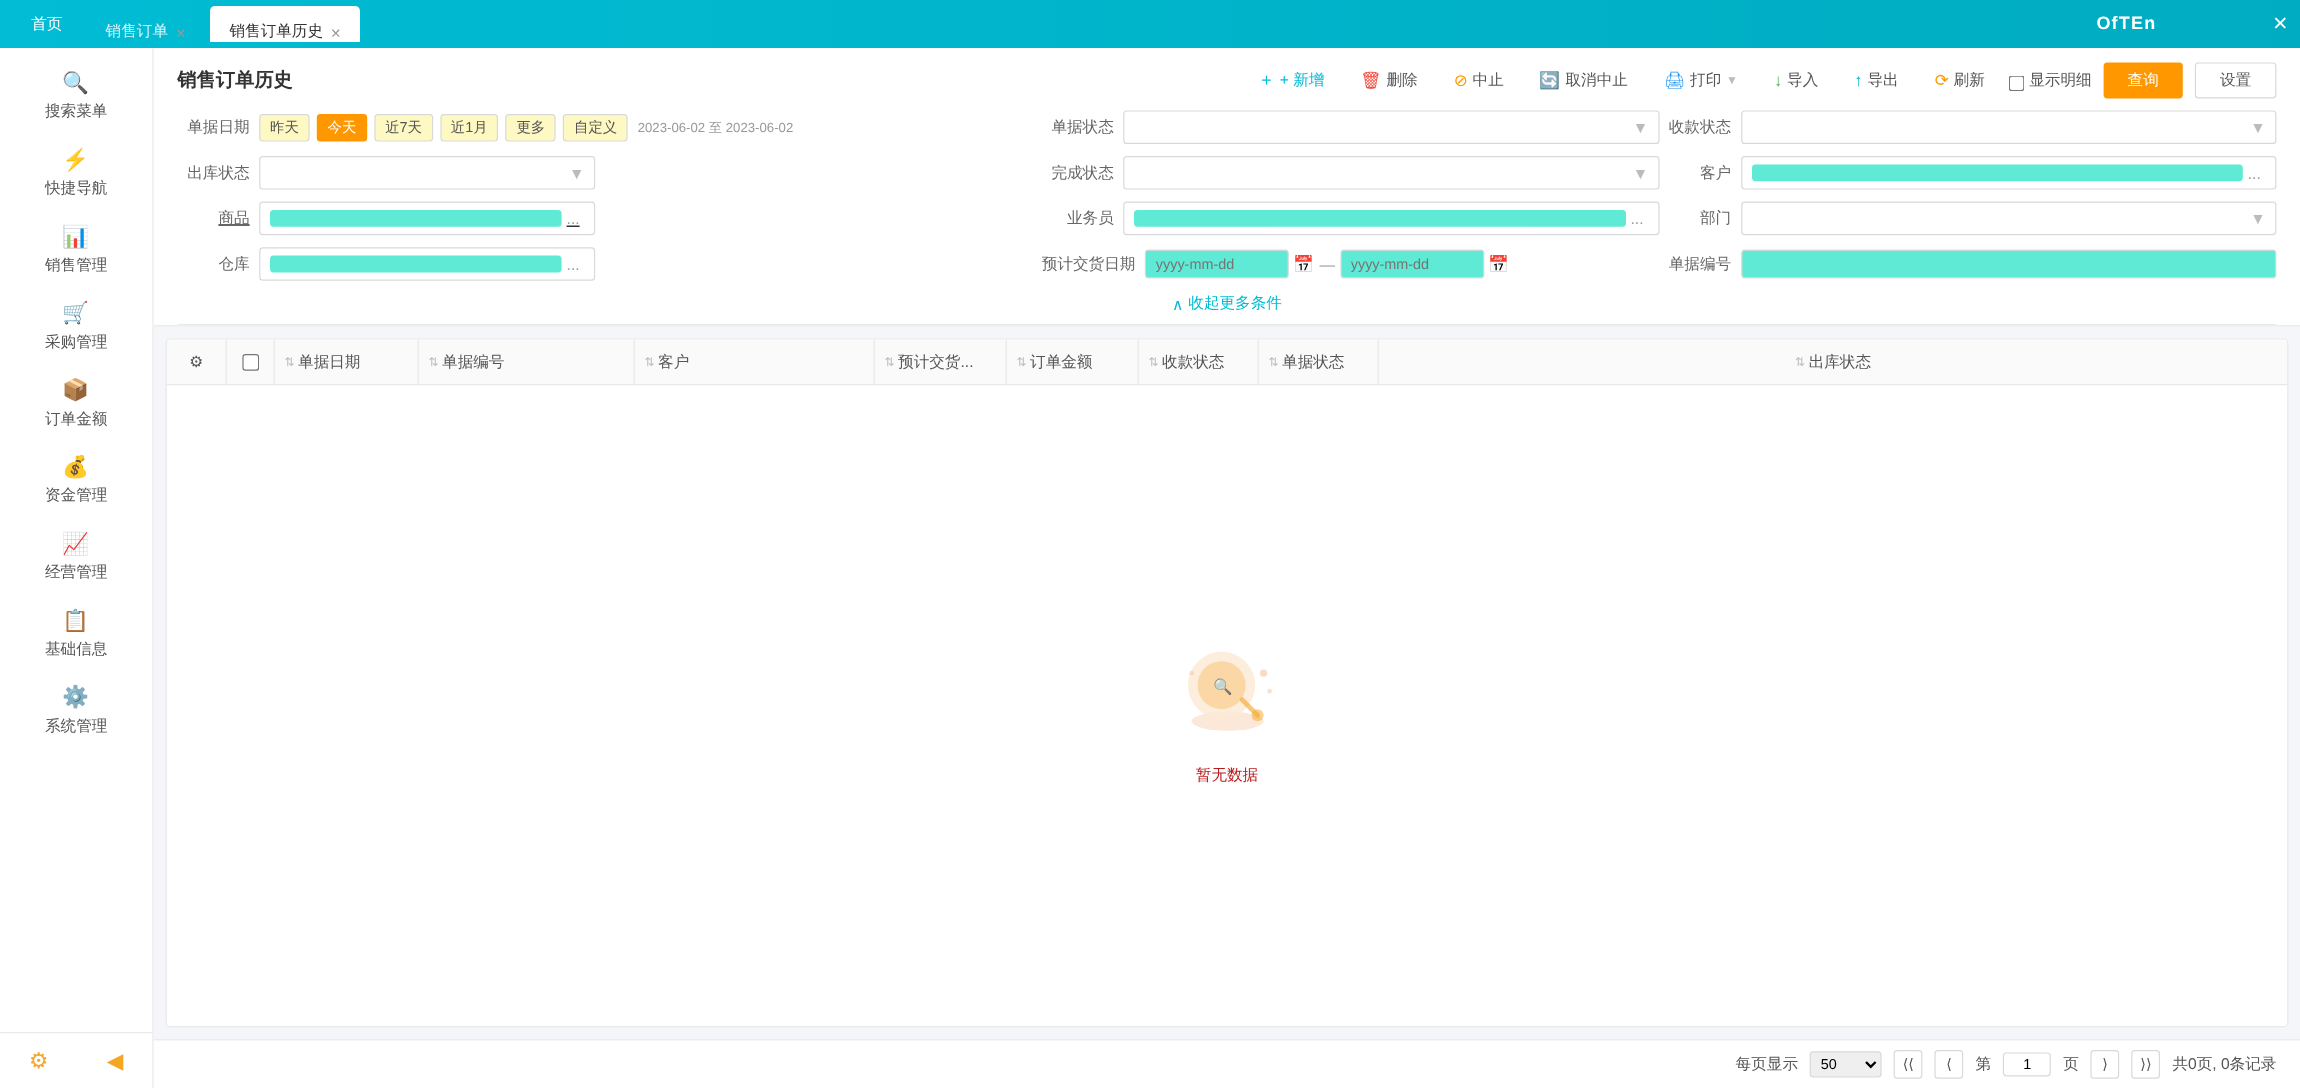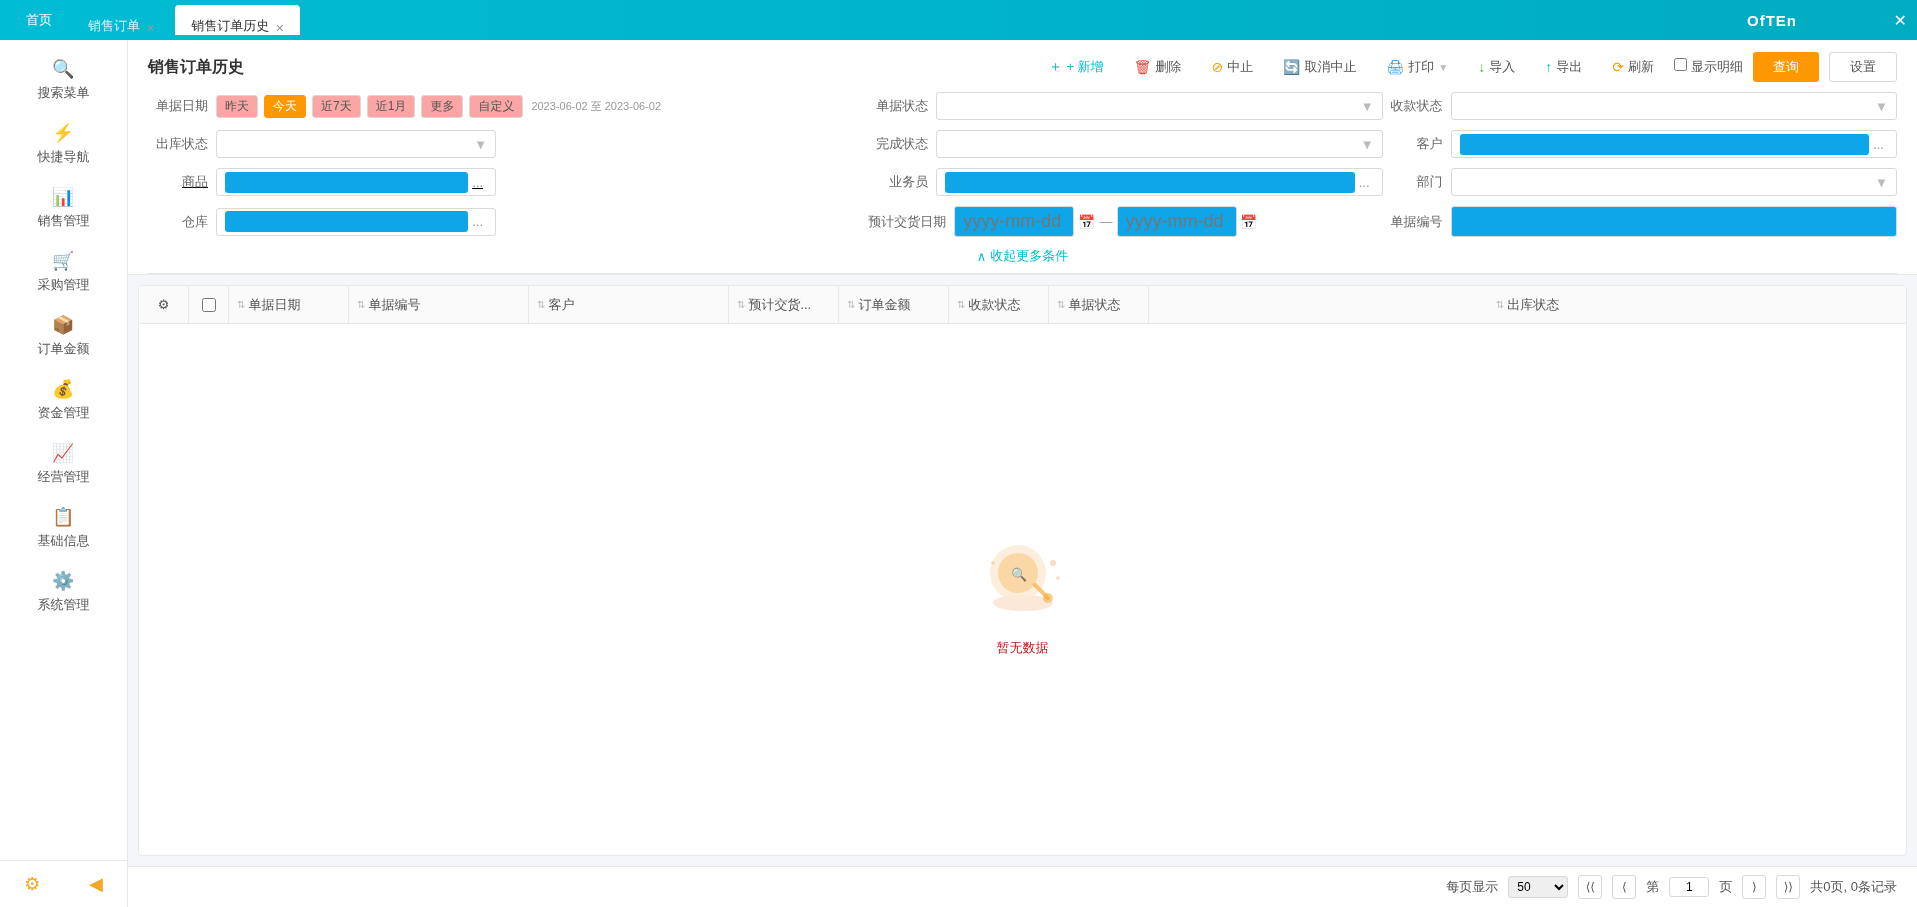--- a/index.html
+++ b/index.html
@@ -167,7 +167,7 @@
     .btn-refresh .btn-icon { color: #ff9800; }
     .show-detail-checkbox {
       display: flex;
-      align-items: flex-start;
+      align-items: flex-end;
       gap: 4px;
       color: #555;
       cursor: pointer;

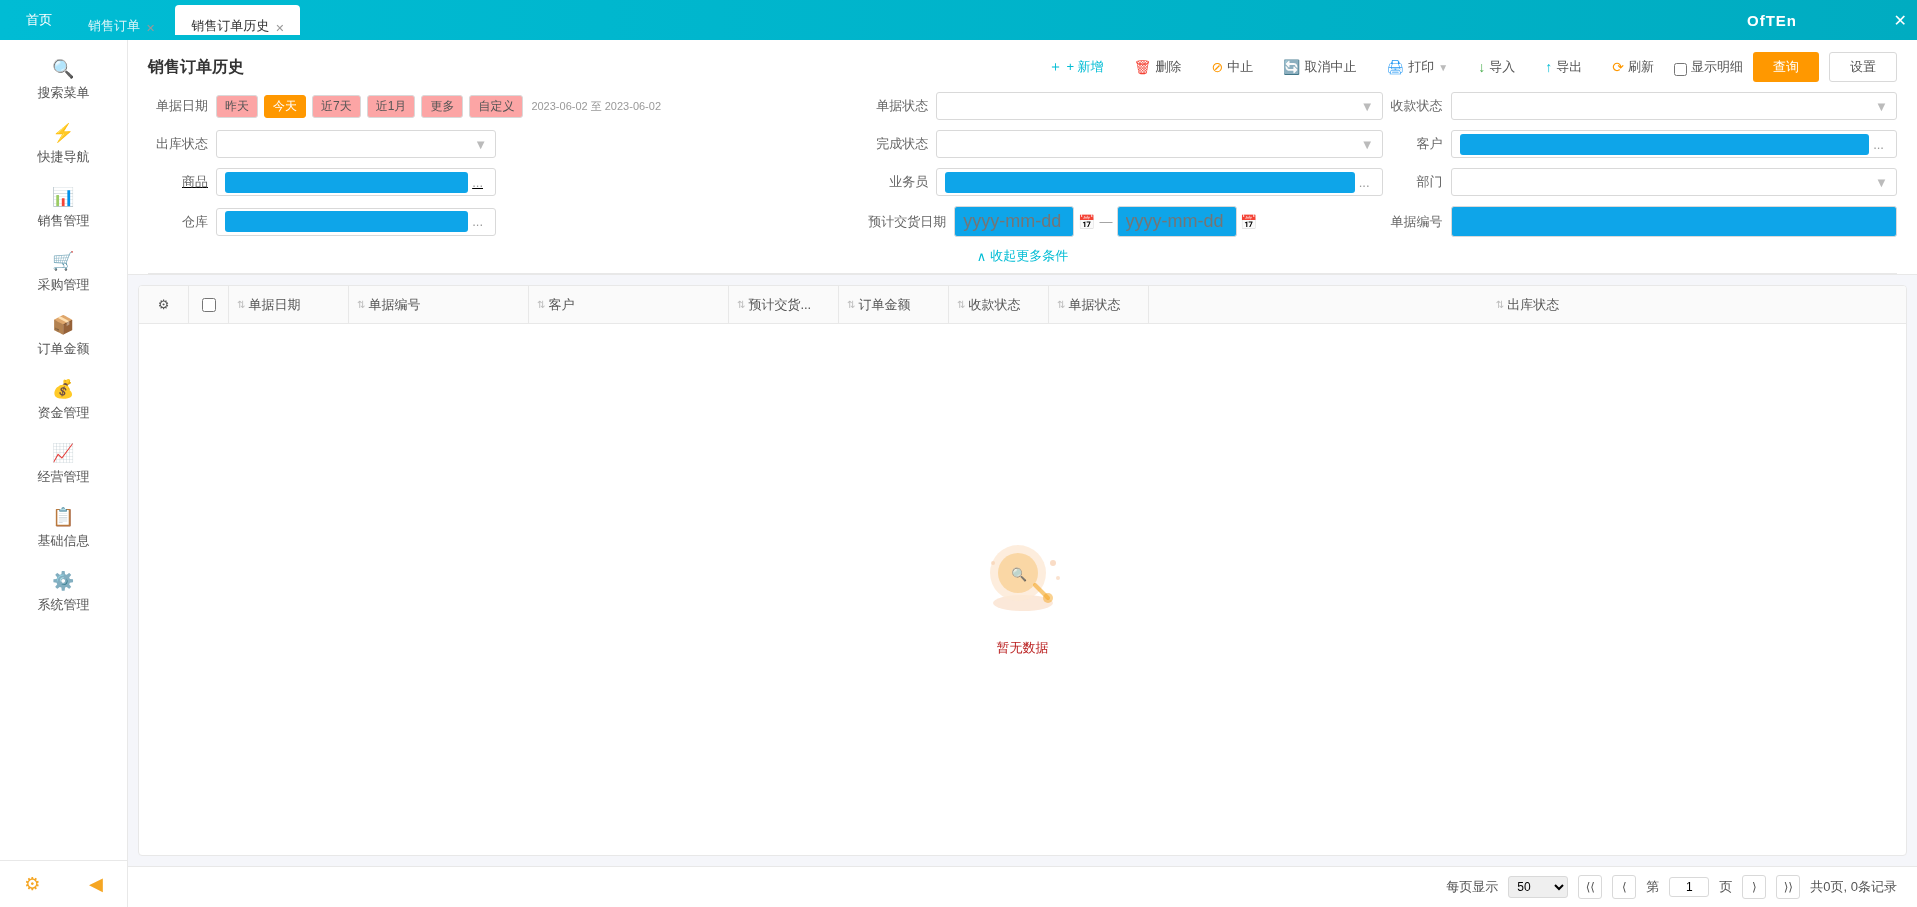--- a/index.html
+++ b/index.html
@@ -235,7 +235,7 @@
       cursor: pointer;
       font-size: 12px;
       color: #555;
-      background: #fca5a5;
+      background: #fef9c3;
     }
     .date-quick-btn.active {
       background: #ff9800;

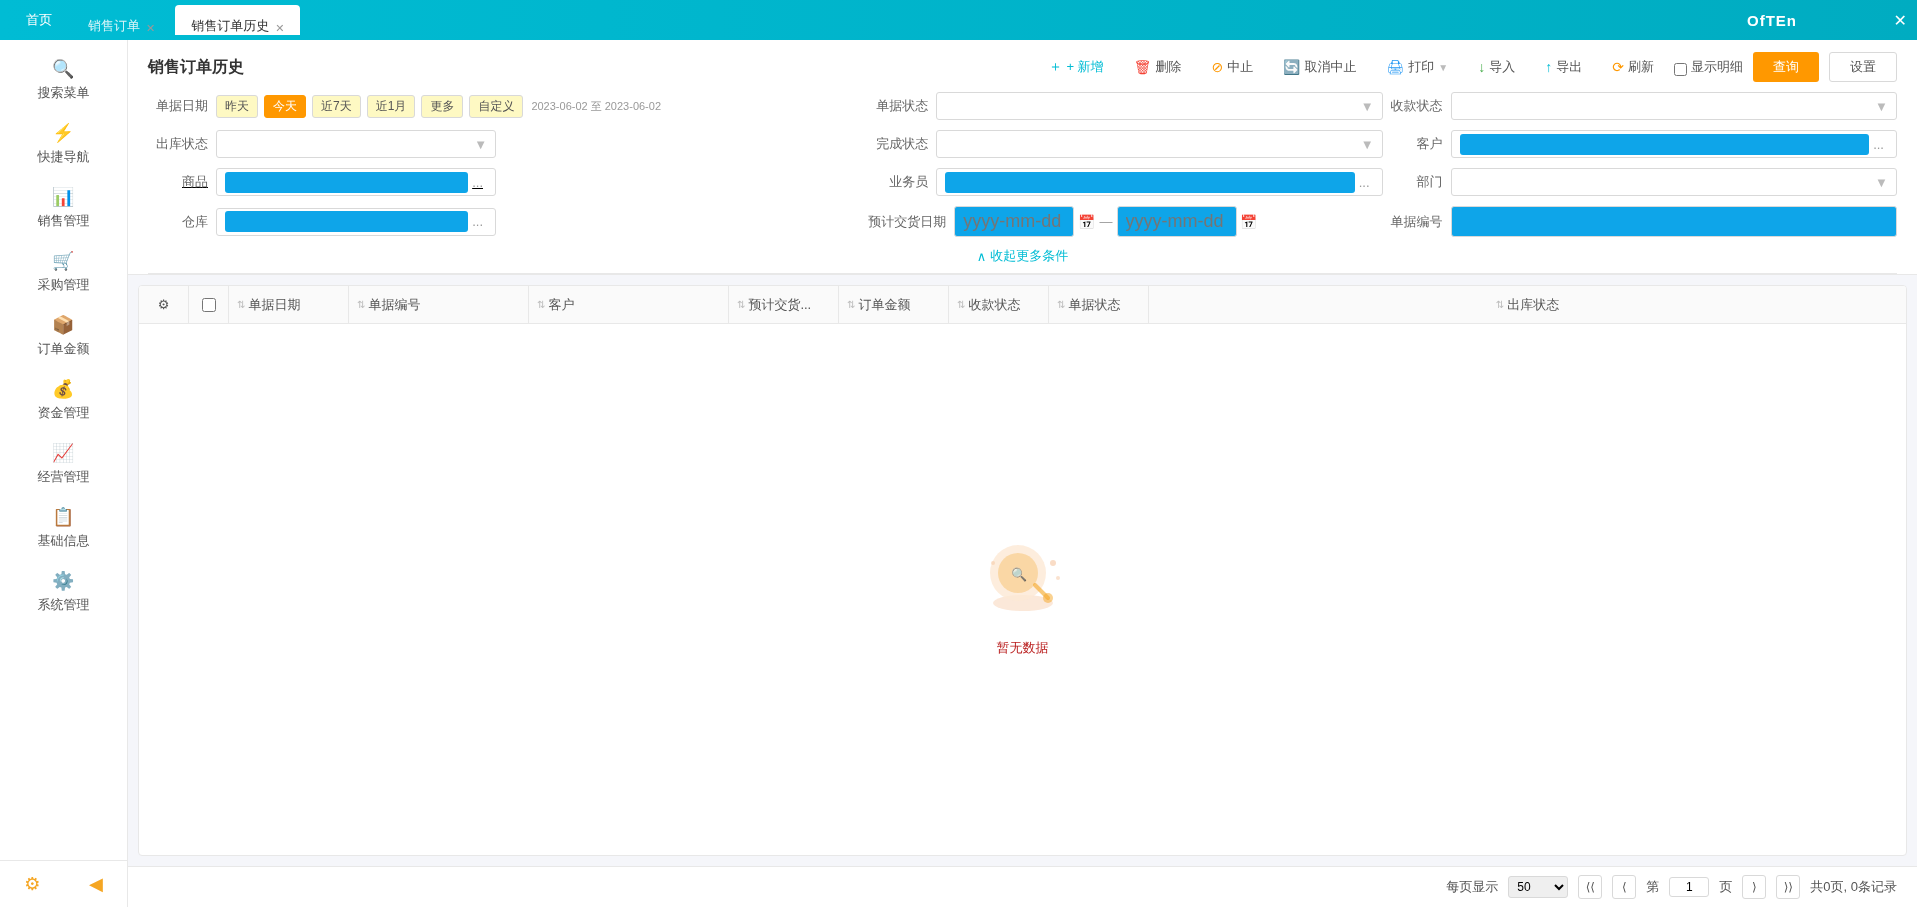--- a/index.html
+++ b/index.html
@@ -203,10 +203,10 @@
       border-radius: 3px;
       padding: 4px 8px;
       color: #333;
-      background: #0ea5e9;
+      background: #5eead4;
       outline: none;
       width: 160px;
-      font-size: 18px;
+      font-size: 12px;
     }
     .filter-select {
       border: 1px solid #d9d9d9;

